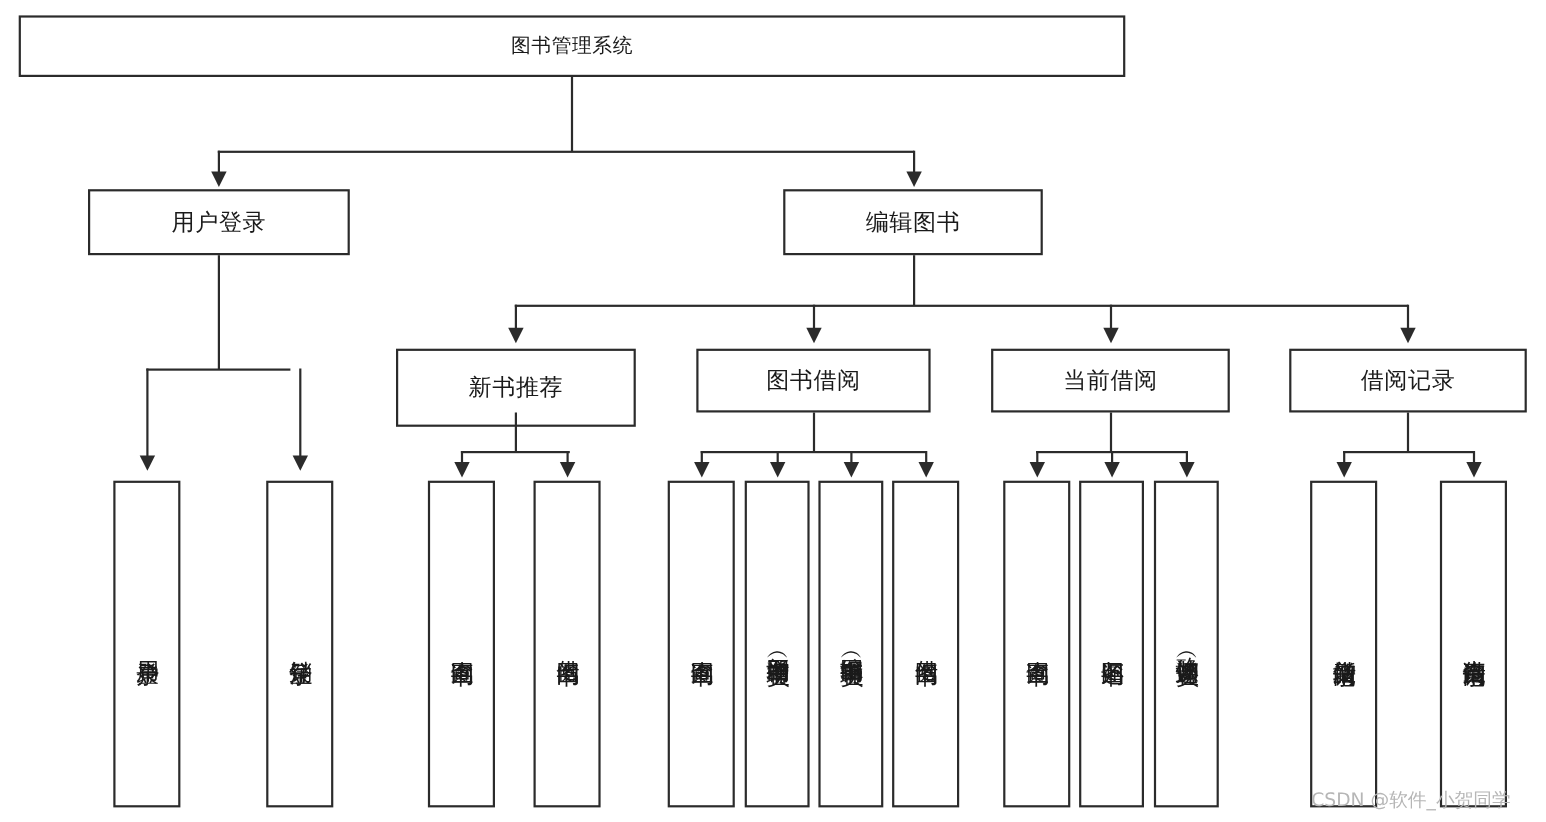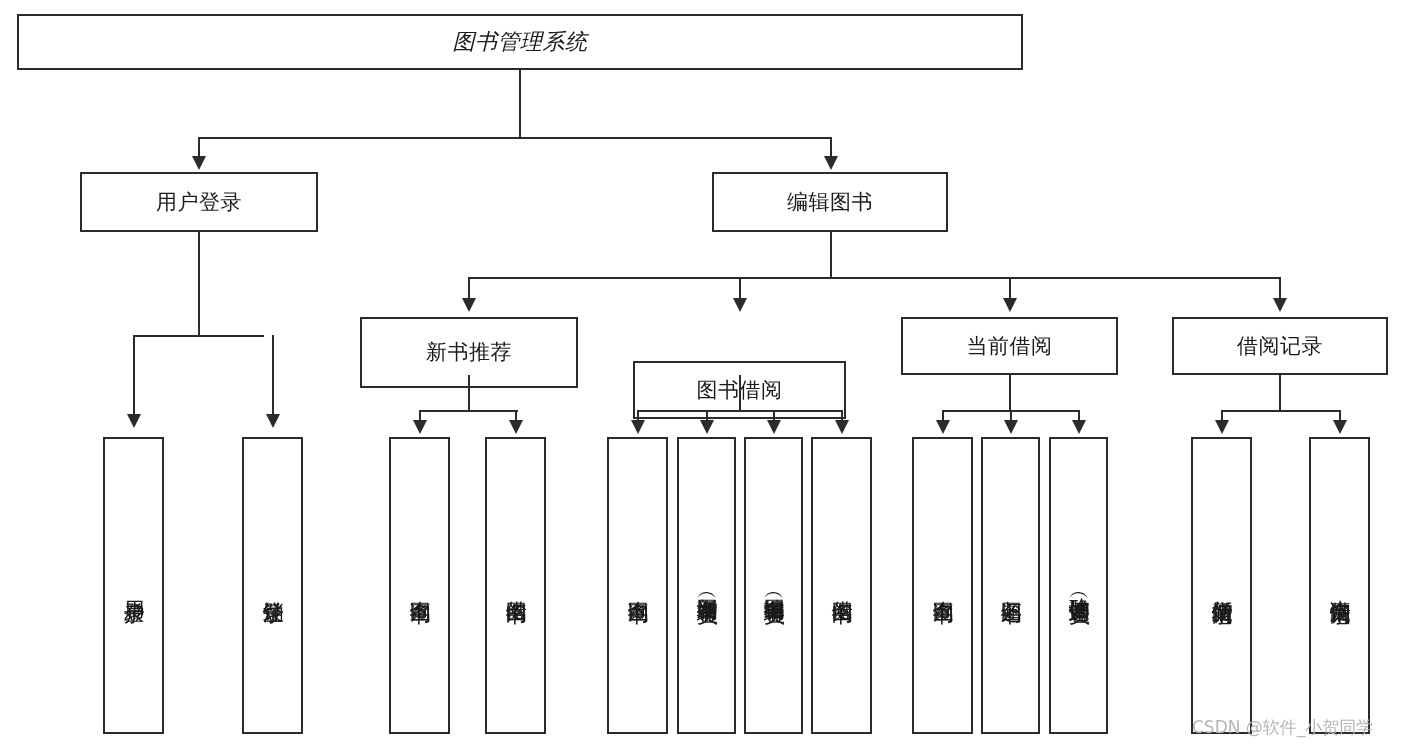--- a/index.html
+++ b/index.html
@@ -35,7 +35,7 @@
     white-space: nowrap;
   }
   
-  .node.root .label { font-size: 22px; font-style: italic; }
+  .node.root .label { font-size: 18px; }
 
   
   .node.leaf {

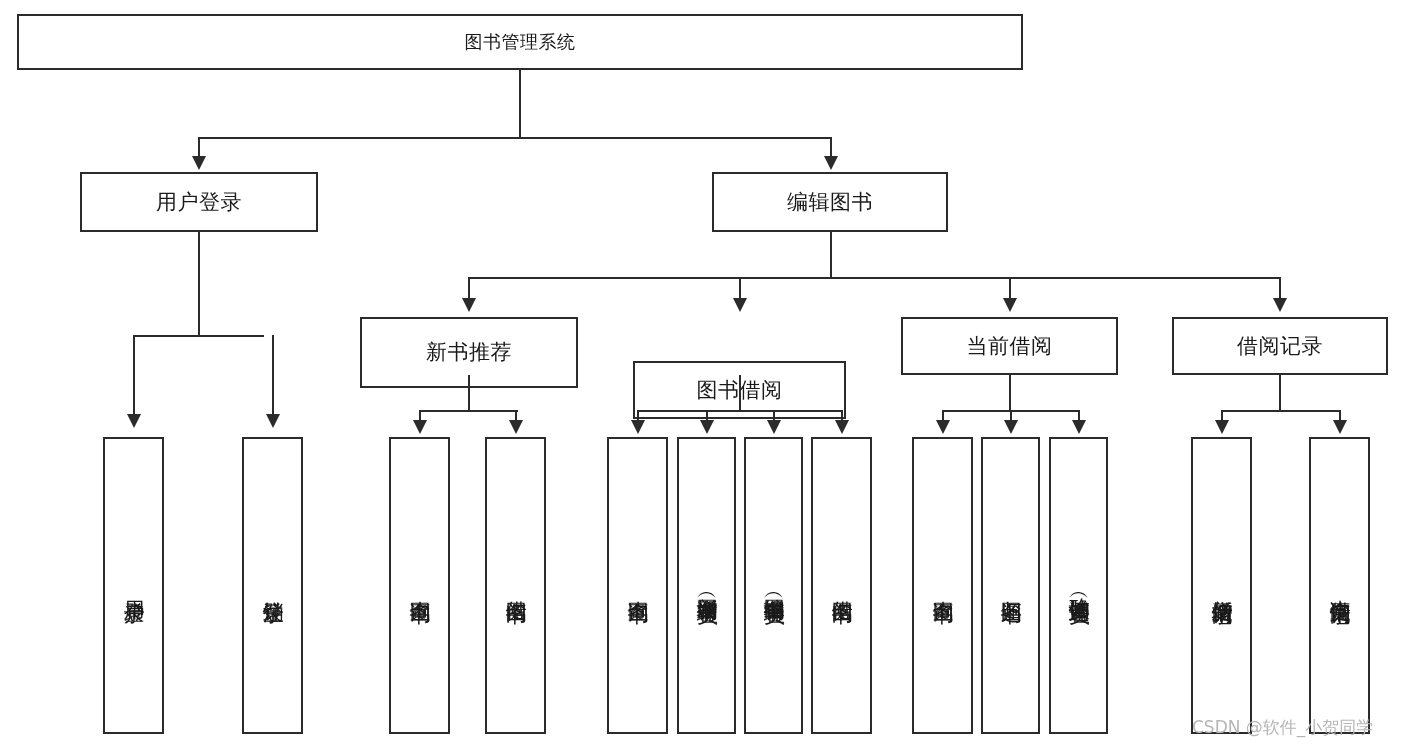--- a/index.html
+++ b/index.html
@@ -127,7 +127,7 @@
   <div class="node" style="left:360px; top:317px; width:218px; height:71px;">
     <span class="label">新书推荐</span>
   </div>
-  <div class="node" style="left:633px; top:317px; width:213px; height:58px;margin-top:44px;">
+  <div class="node" style="left:633px; top:317px; width:213px; height:58px;">
     <span class="label">图书借阅</span>
   </div>
   <div class="node" style="left:901px; top:317px; width:217px; height:58px;">

